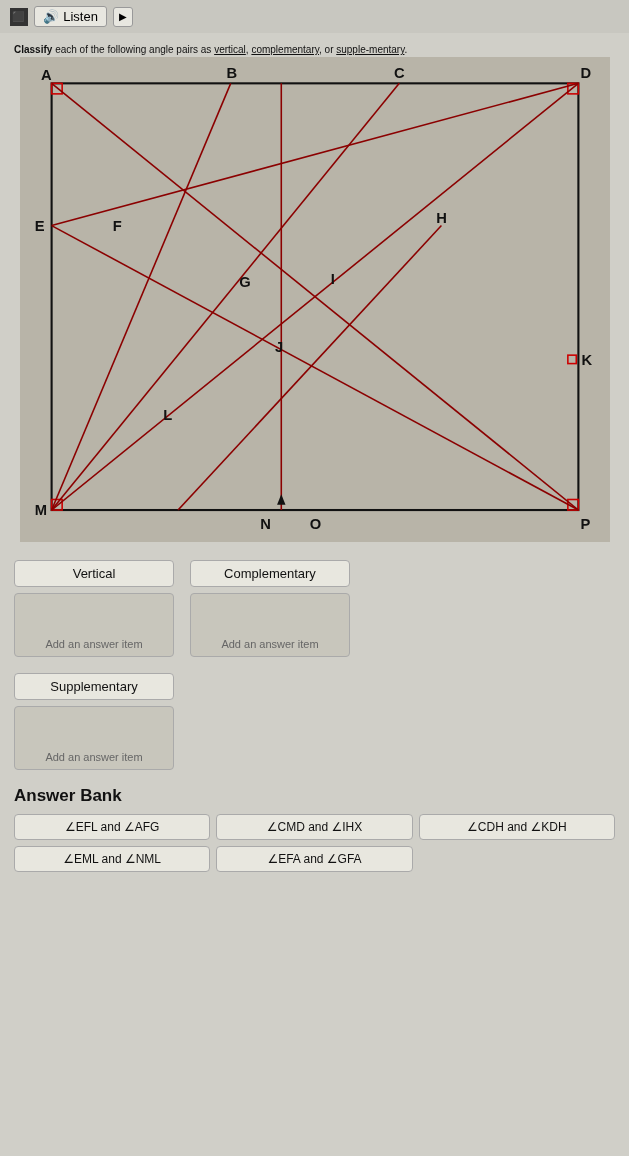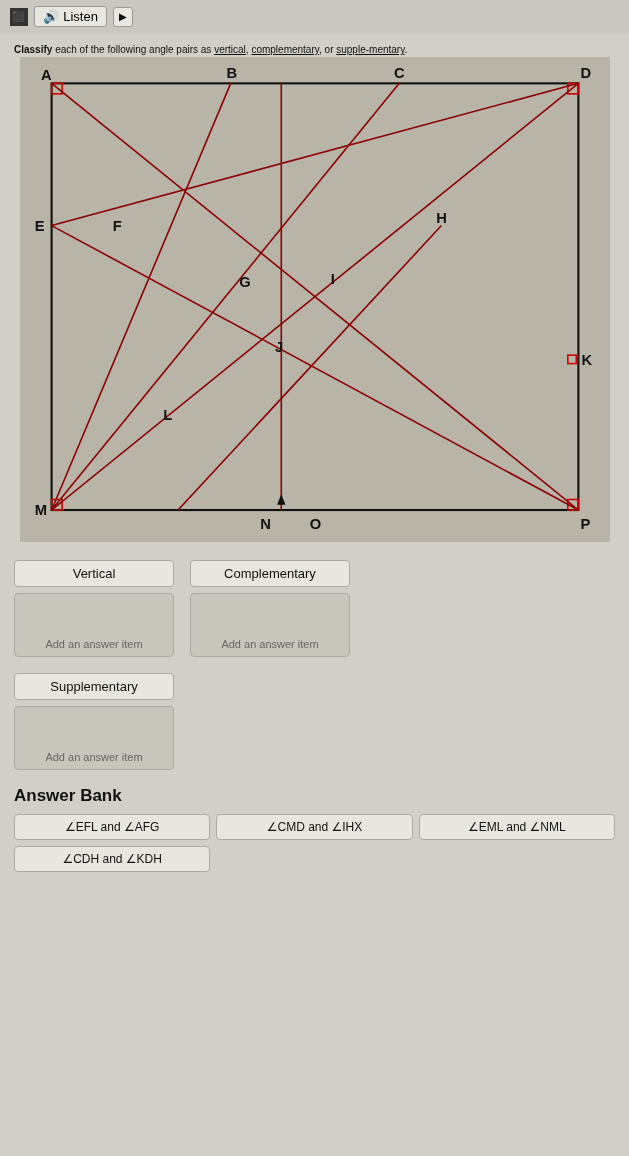--- a/index.html
+++ b/index.html
@@ -229,8 +229,8 @@
     <div class="answer-bank-grid">
       <div class="answer-item">∠EFL and ∠AFG</div>
       <div class="answer-item">∠CMD and ∠IHX</div>
+      <div class="answer-item">∠CDH and ∠KDH</div>
       <div class="answer-item">∠EML and ∠NML</div>
-      <div class="answer-item">∠CDH and ∠KDH</div>
     </div>
   </div>
 

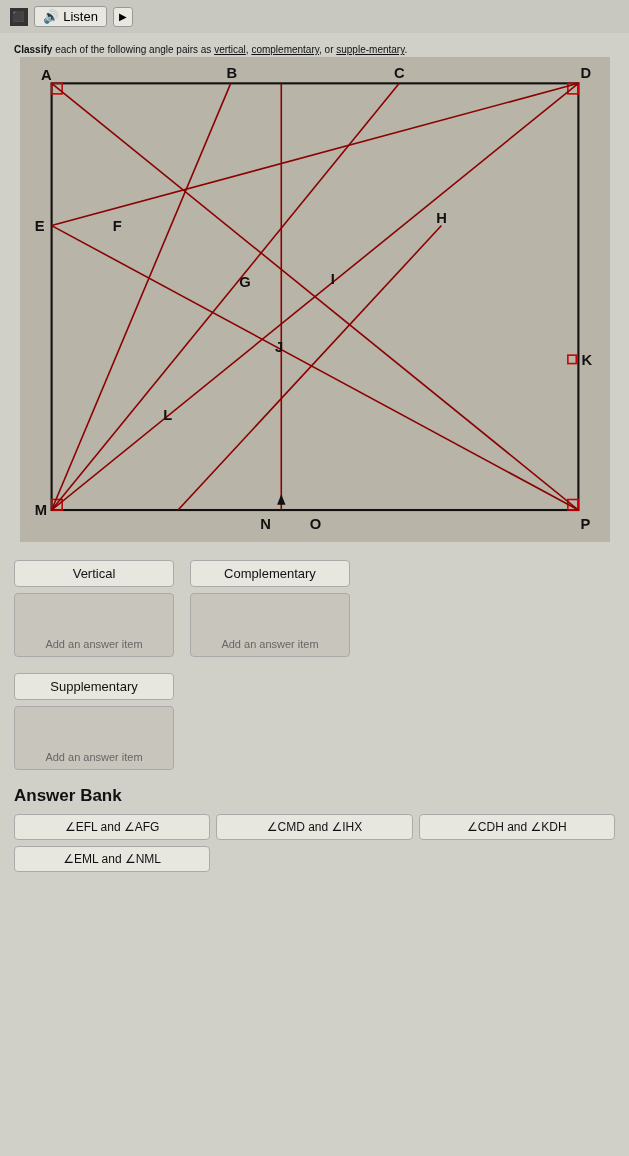--- a/index.html
+++ b/index.html
@@ -231,6 +231,7 @@
       <div class="answer-item">∠CMD and ∠IHX</div>
       <div class="answer-item">∠CDH and ∠KDH</div>
       <div class="answer-item">∠EML and ∠NML</div>
+      <div class="answer-item">∠EFA and ∠GFA</div>
     </div>
   </div>
 

